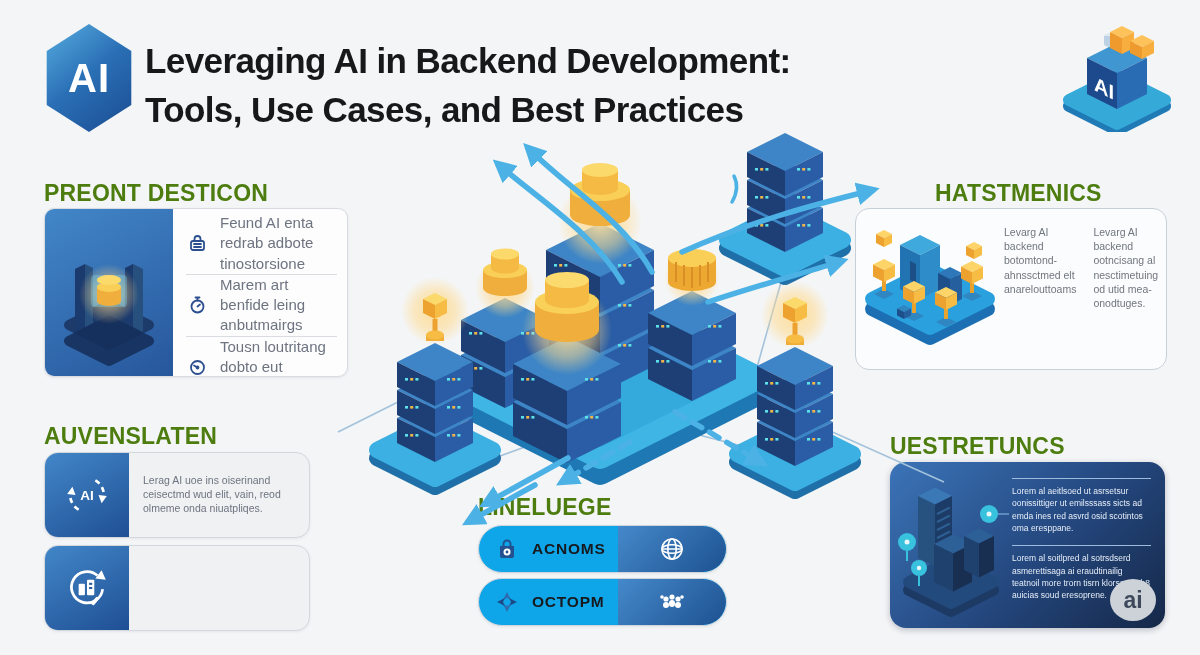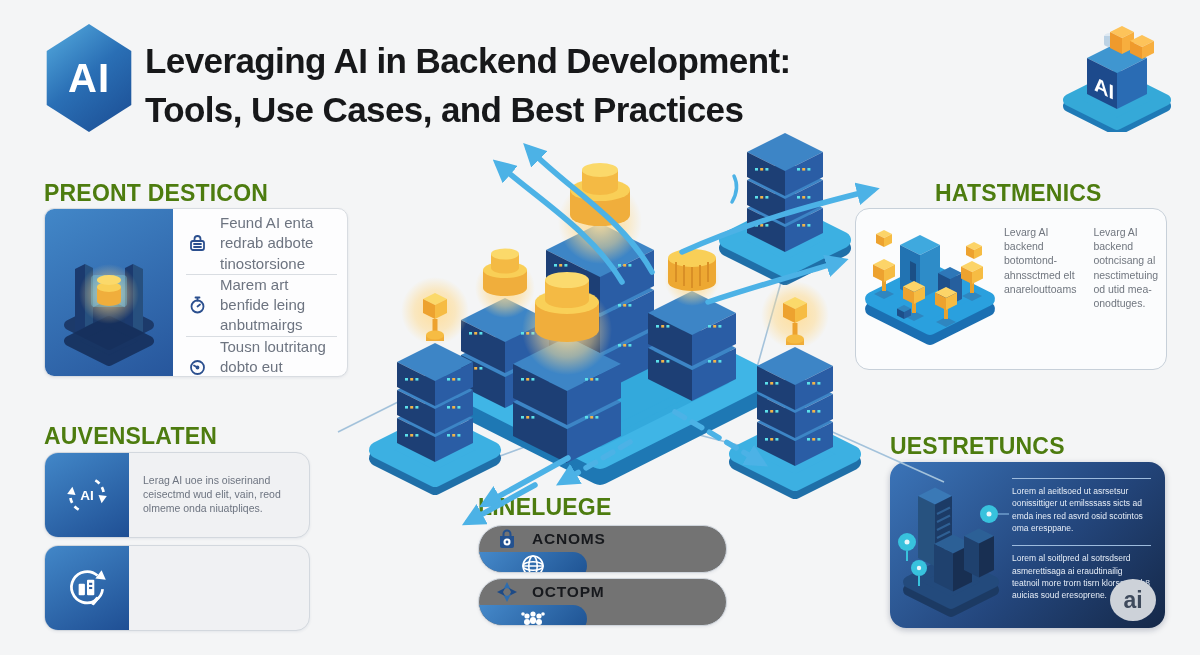--- a/index.html
+++ b/index.html
@@ -60,8 +60,8 @@
     background:#cdd2d9;display:flex;align-items:center;justify-content:center;
     font-weight:bold;font-size:23px;color:#3e4a5c;}
 
-  .pill{position:absolute;left:478px;width:247px;height:46px;border-radius:24px;background:#737373;
-    border:1px solid #cfd5dc;display:flex;overflow:hidden;box-shadow:0 1px 3px rgba(20,40,80,.08);z-index:3;flex-direction:column;}
+  .pill{position:absolute;left:478px;width:247px;height:46px;border-radius:24px;background:#0ea5e9;
+    border:1px solid #cfd5dc;display:flex;overflow:hidden;box-shadow:0 1px 3px rgba(20,40,80,.08);z-index:3;}
   #pill1{top:525px;} #pill2{top:578px;}
   .pill-left{flex:1;display:flex;align-items:center;gap:12px;padding-left:15px;}
   .pill-label{font-size:15.5px;font-weight:bold;color:#17191d;letter-spacing:0.8px;}

